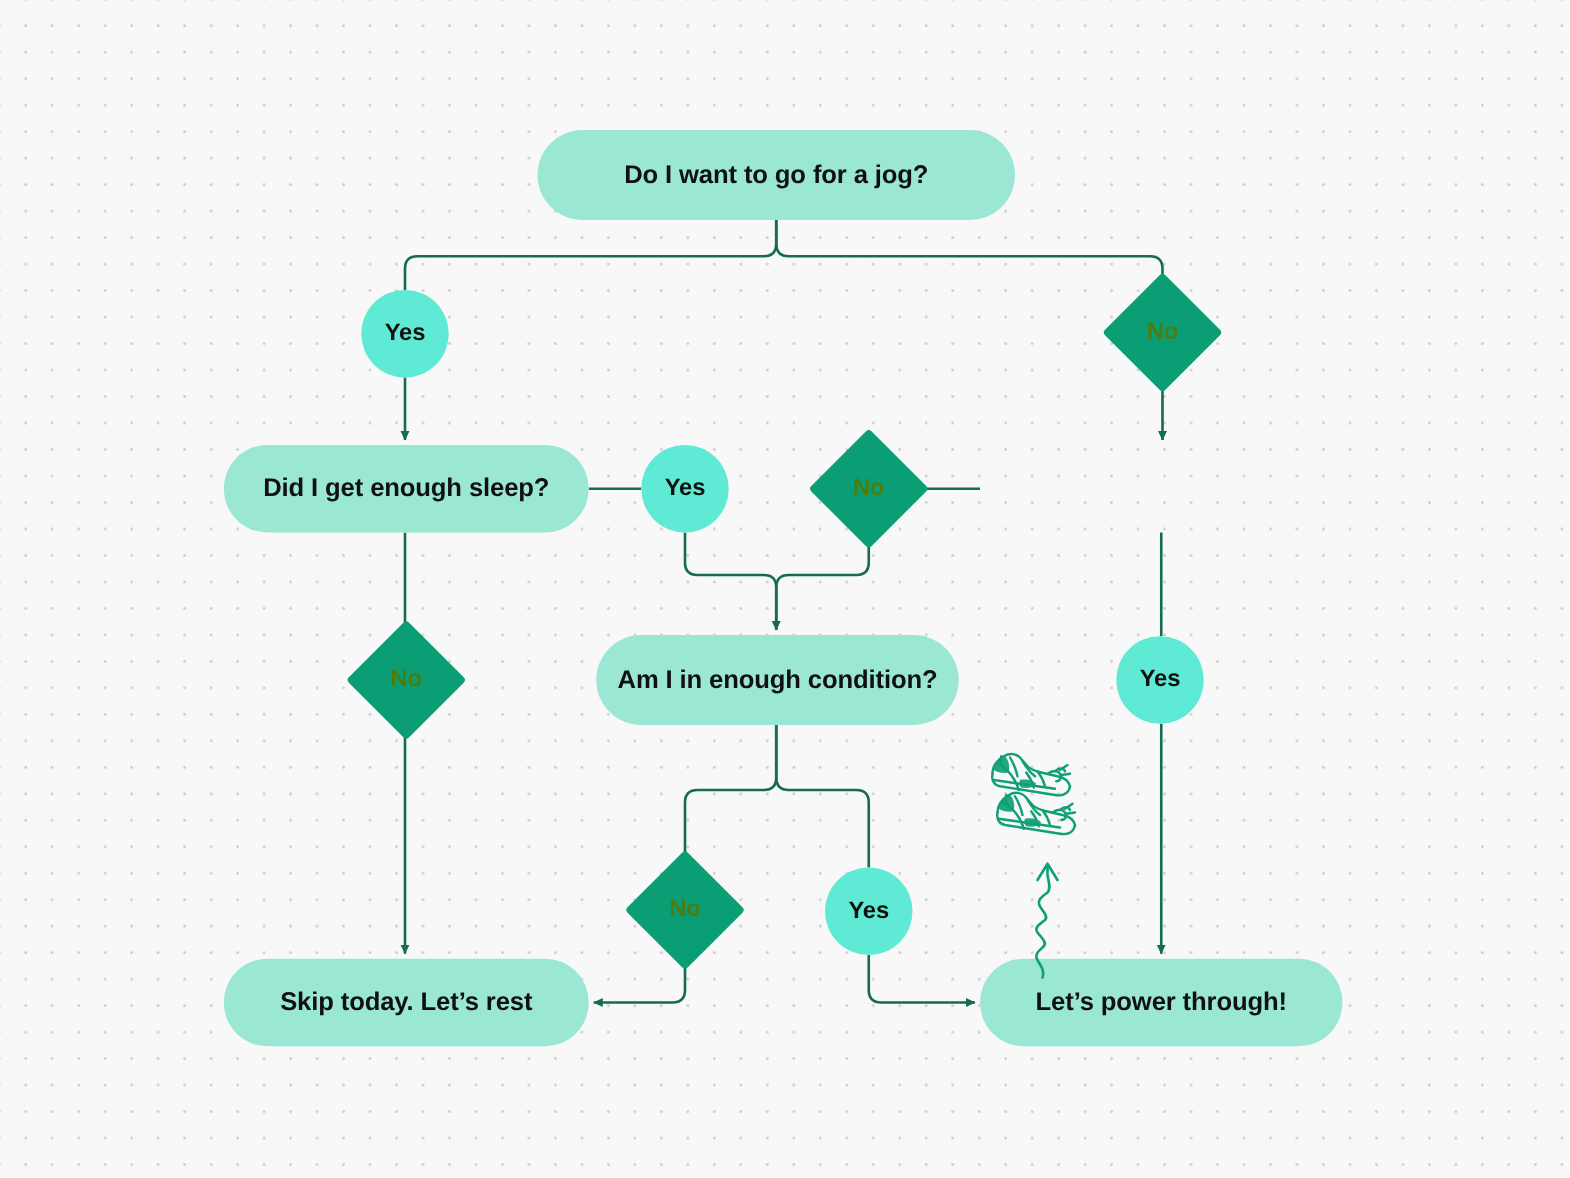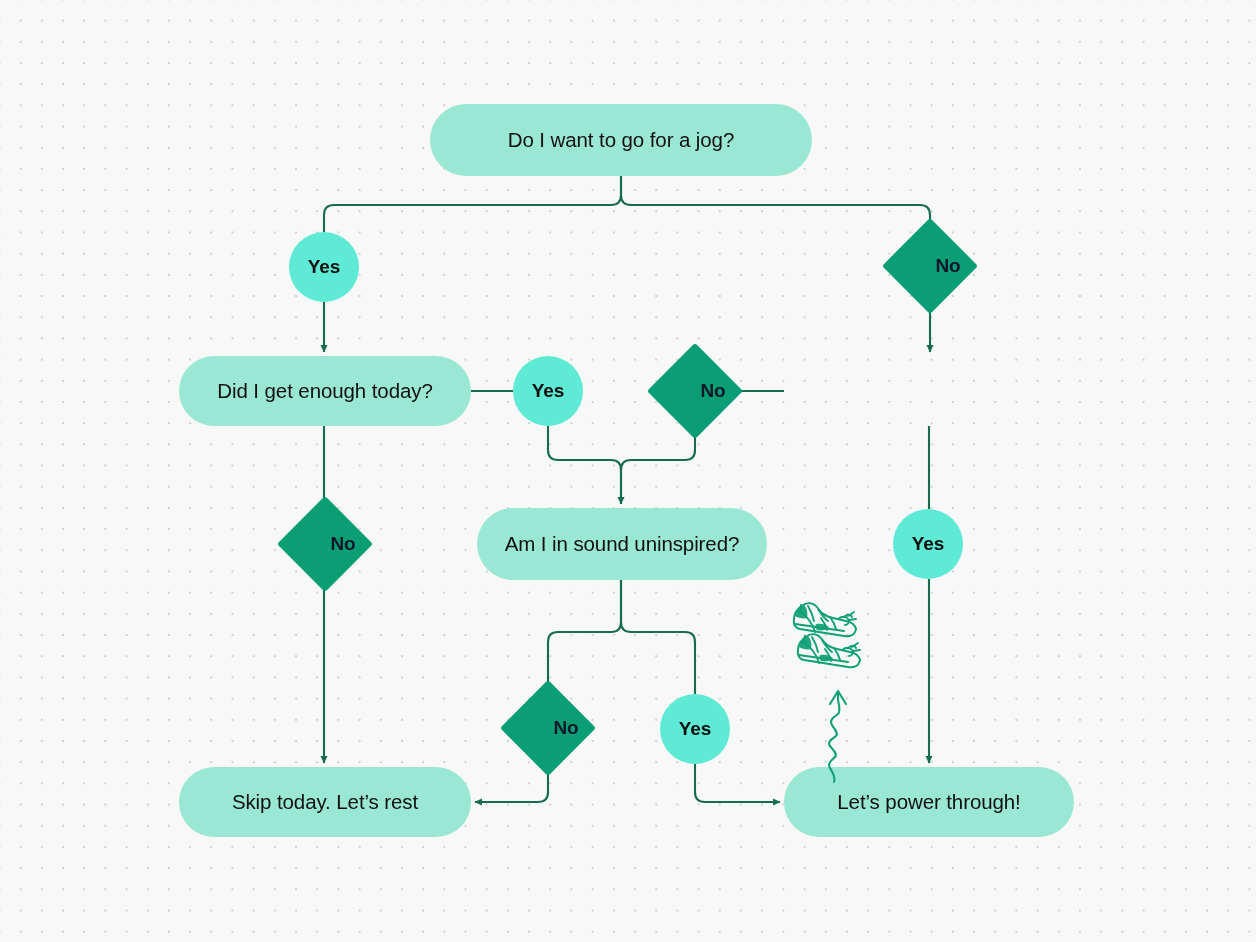--- a/index.html
+++ b/index.html
@@ -55,7 +55,7 @@
     font-size: 20.5px;
     letter-spacing: -0.1px;
     line-height: 1.2;
-    font-weight: 400;
+    font-weight: 700;
   }
   .circle {
     background-color: #5eead4;

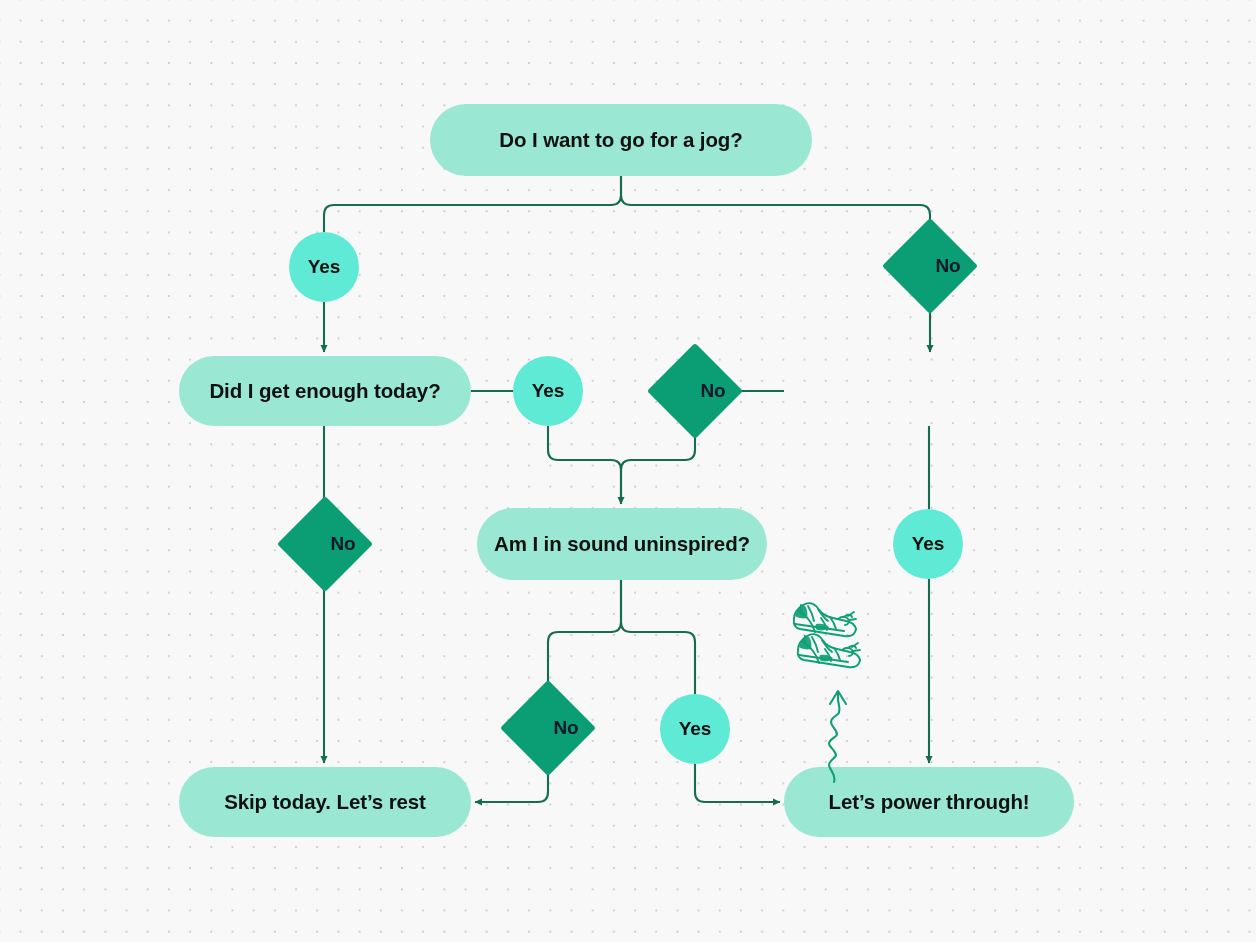--- a/index.html
+++ b/index.html
@@ -80,14 +80,14 @@
   }
   .diamond-label {
     position: absolute;
-    left: 18px;
+    left: 0;
     top: 0;
     width: 100%;
     height: 100%;
     display: flex;
     align-items: center;
     justify-content: center;
-    color: #0f172a;
+    color: #4d7c0f;
     font-size: 19px;
     font-weight: 700;
     letter-spacing: -0.1px;

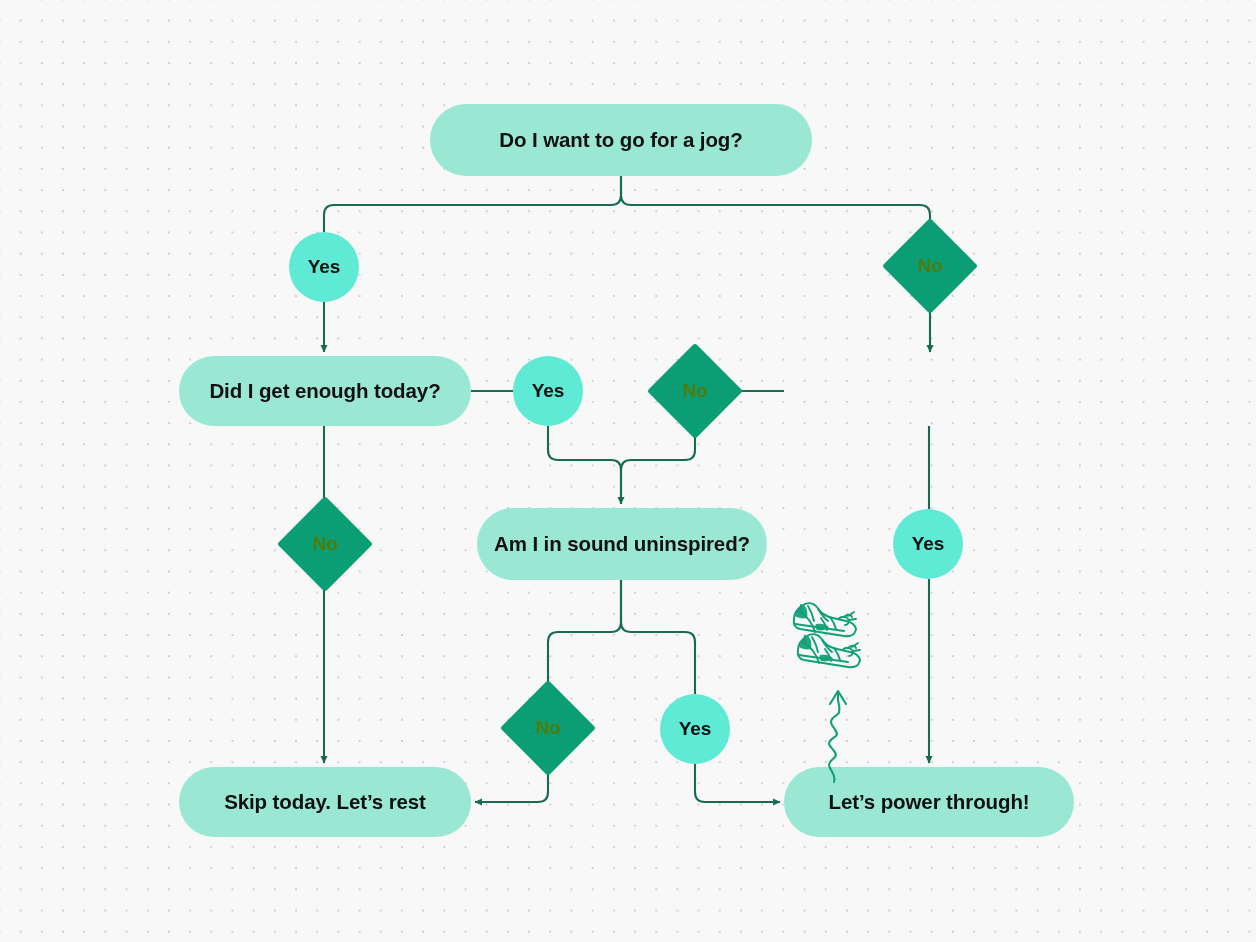--- a/index.html
+++ b/index.html
@@ -155,7 +155,7 @@
   </div>
 
   <div class="node pill" style="left:179px; top:356px; width:292px; height:70px;">
-    <span>Did I get enough today?</span>
+    <span>Did I get enough sleep?</span>
   </div>
 
   <div class="node circle" style="left:513px; top:356px; width:70px; height:70px;">

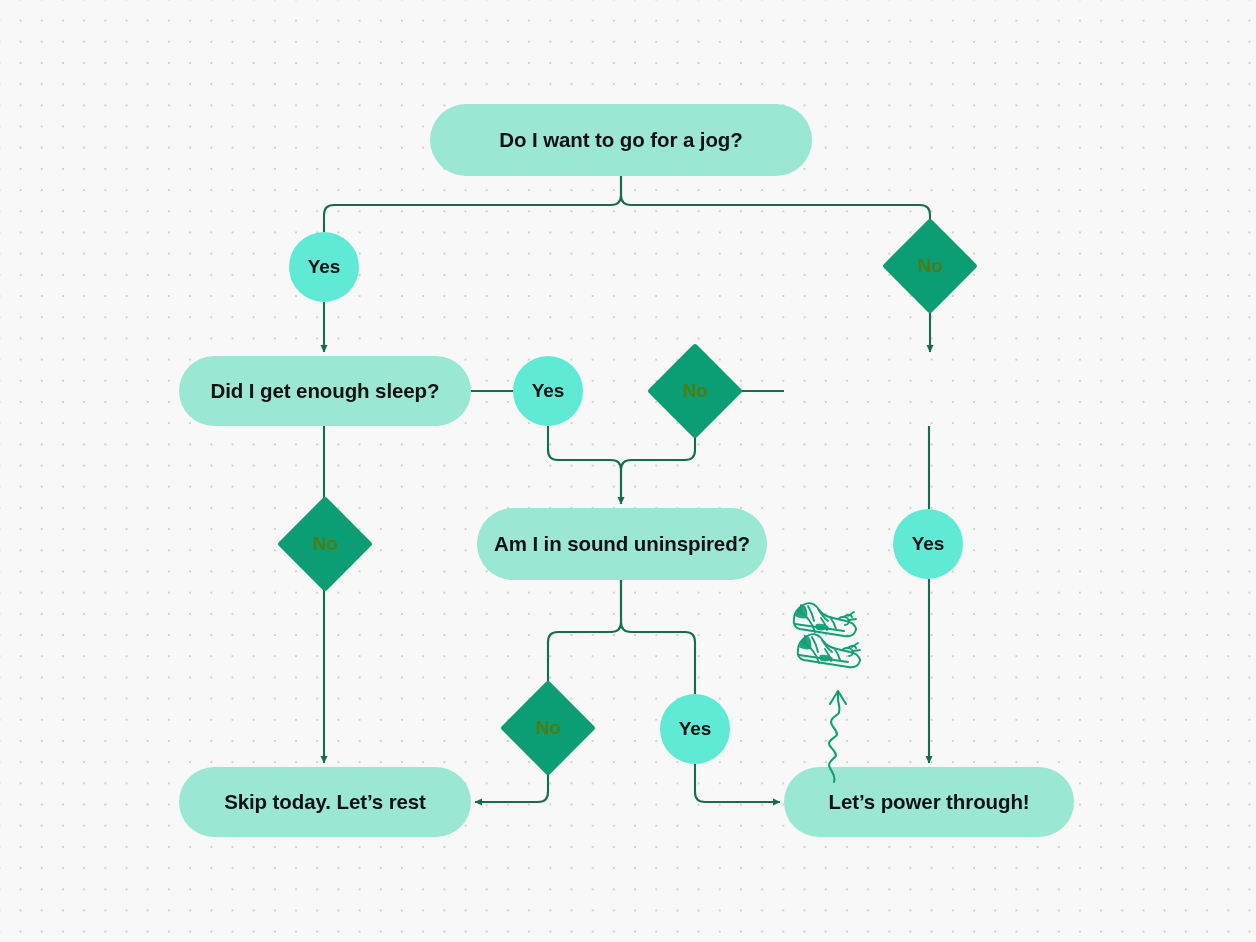--- a/index.html
+++ b/index.html
@@ -174,7 +174,7 @@
   </div>
 
   <div class="node pill" style="left:477px; top:508px; width:290px; height:72px;">
-    <span>Am I in sound uninspired?</span>
+    <span>Am I in enough condition?</span>
   </div>
 
   <div class="node circle" style="left:893px; top:509px; width:70px; height:70px;">

